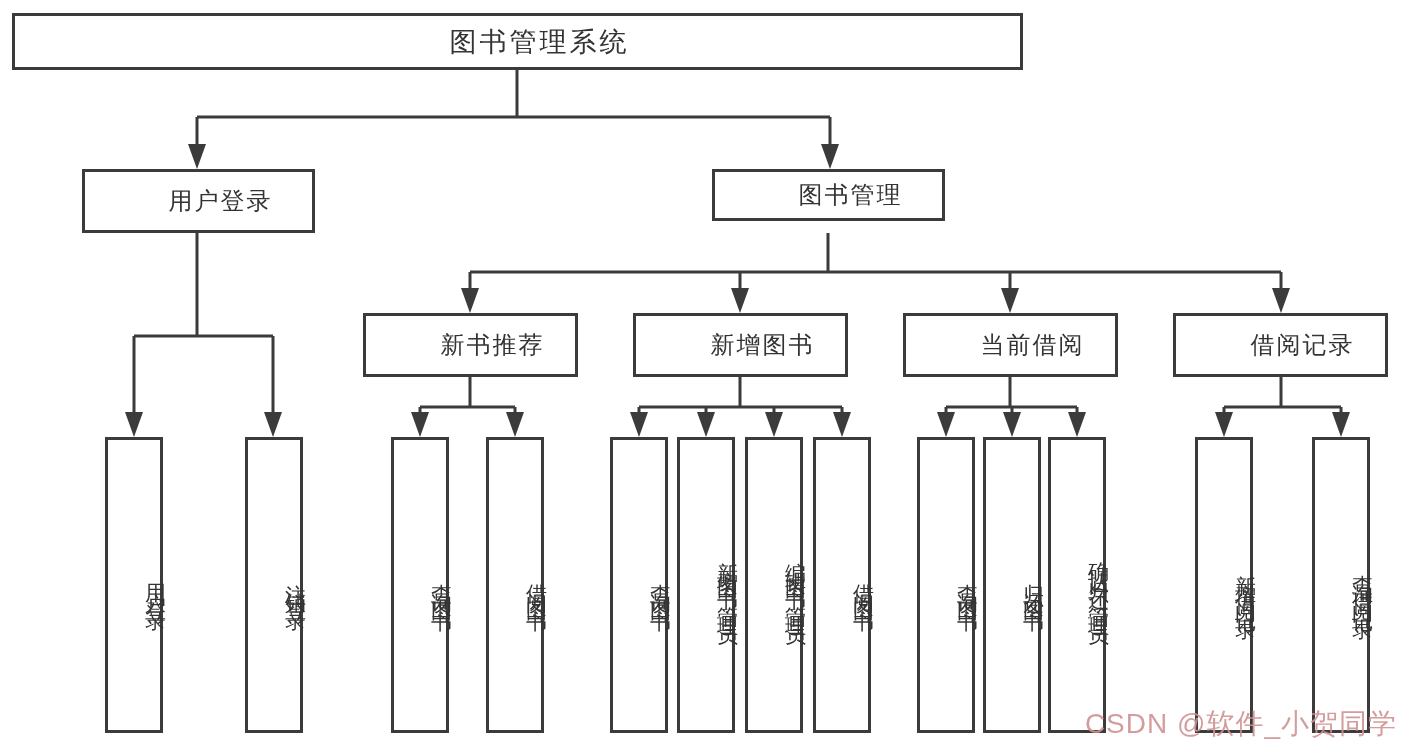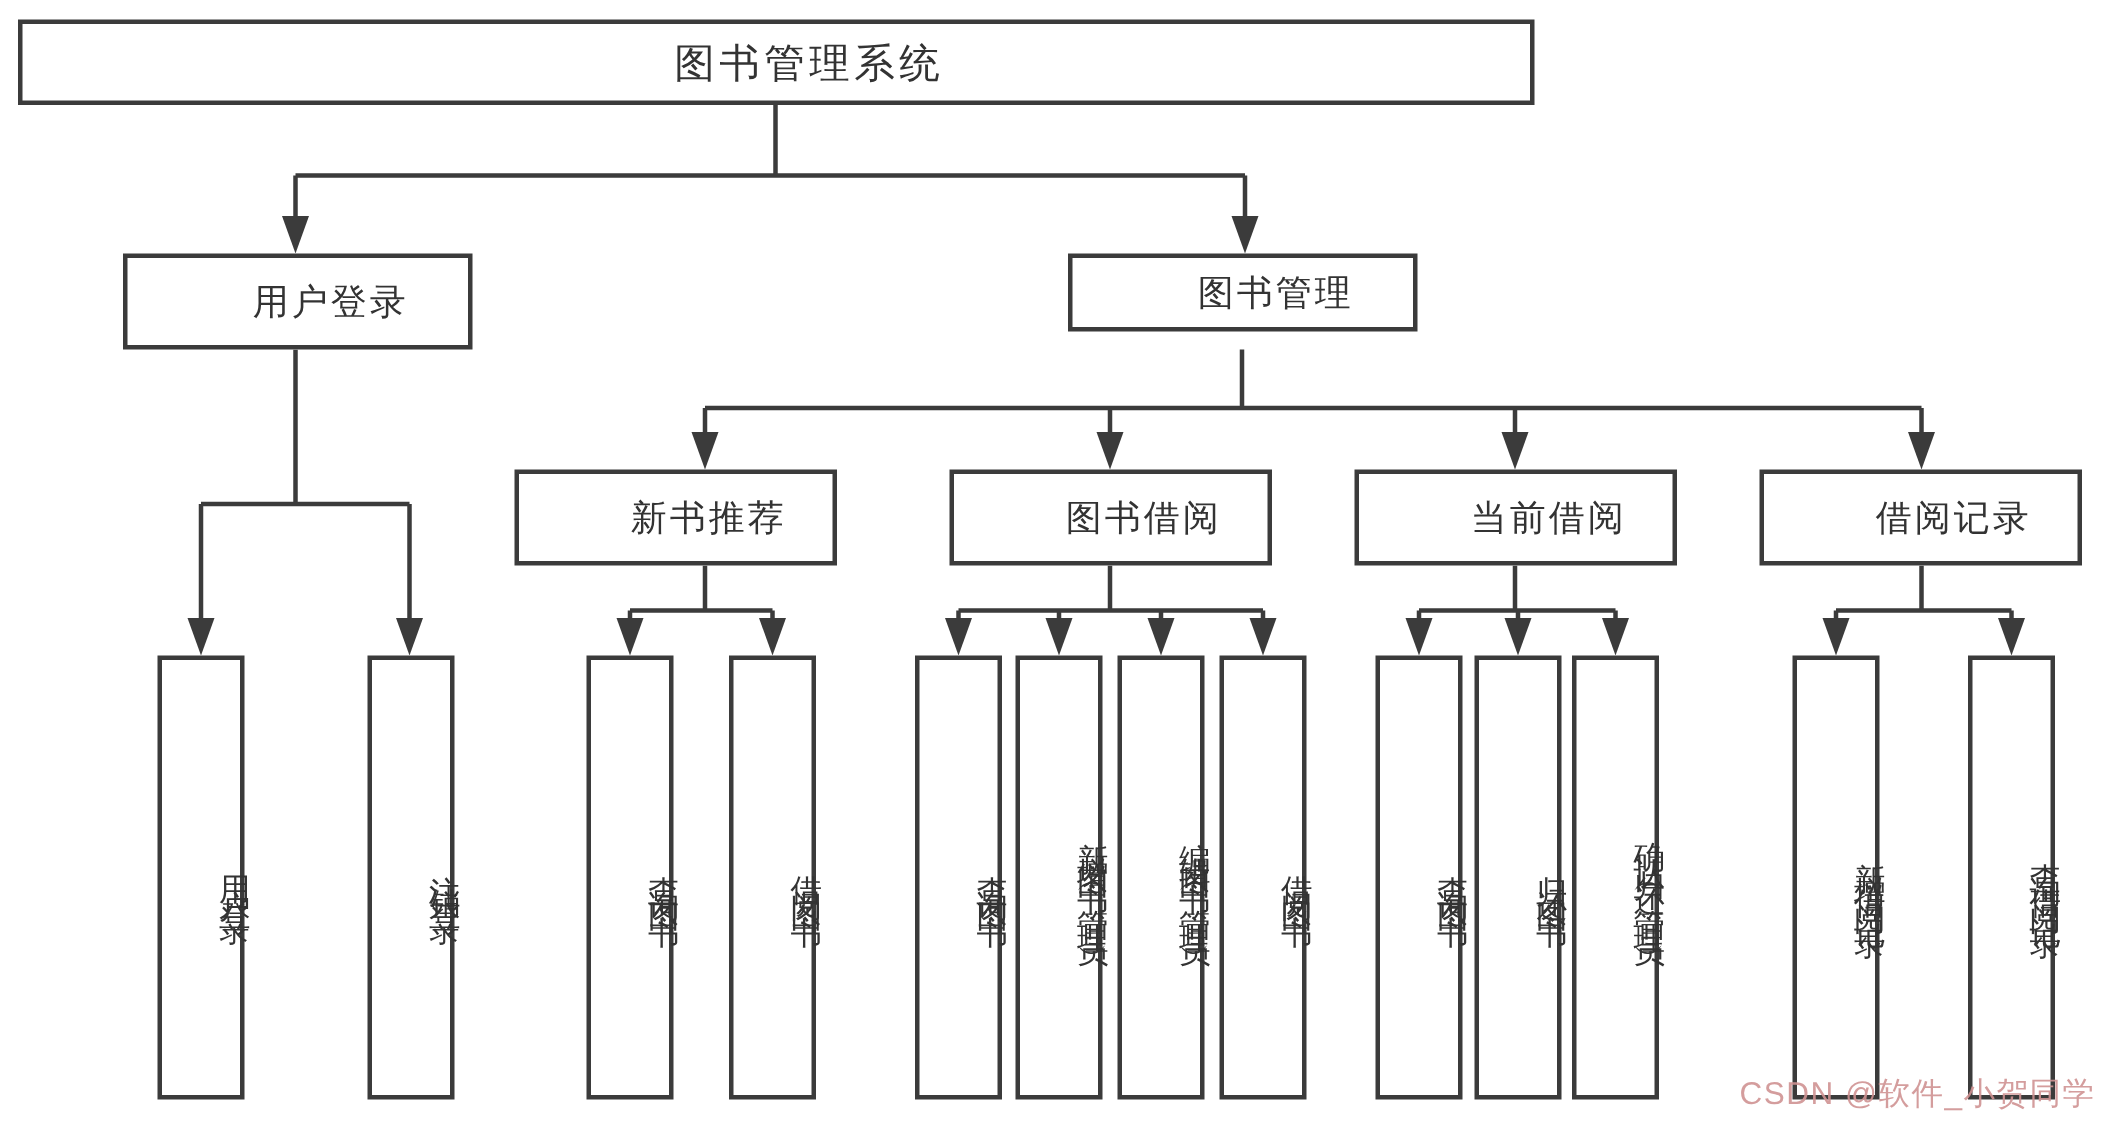--- a/index.html
+++ b/index.html
@@ -54,7 +54,7 @@
   .n-book-mgmt  { left: 712px; top: 169px; width: 233px; height: 52px; }
   
   .l3 { top: 313px; width: 215px; height: 64px; }
-  .n-new-book   { left: 343px; text-align: right; }
+  .n-new-book   { left: 363px; text-align: right; }
   .n-borrowing  { left: 633px; }
   .n-current    { left: 903px; }
   .n-records    { left: 1173px; font-family: Liberation Mono, monospace; }

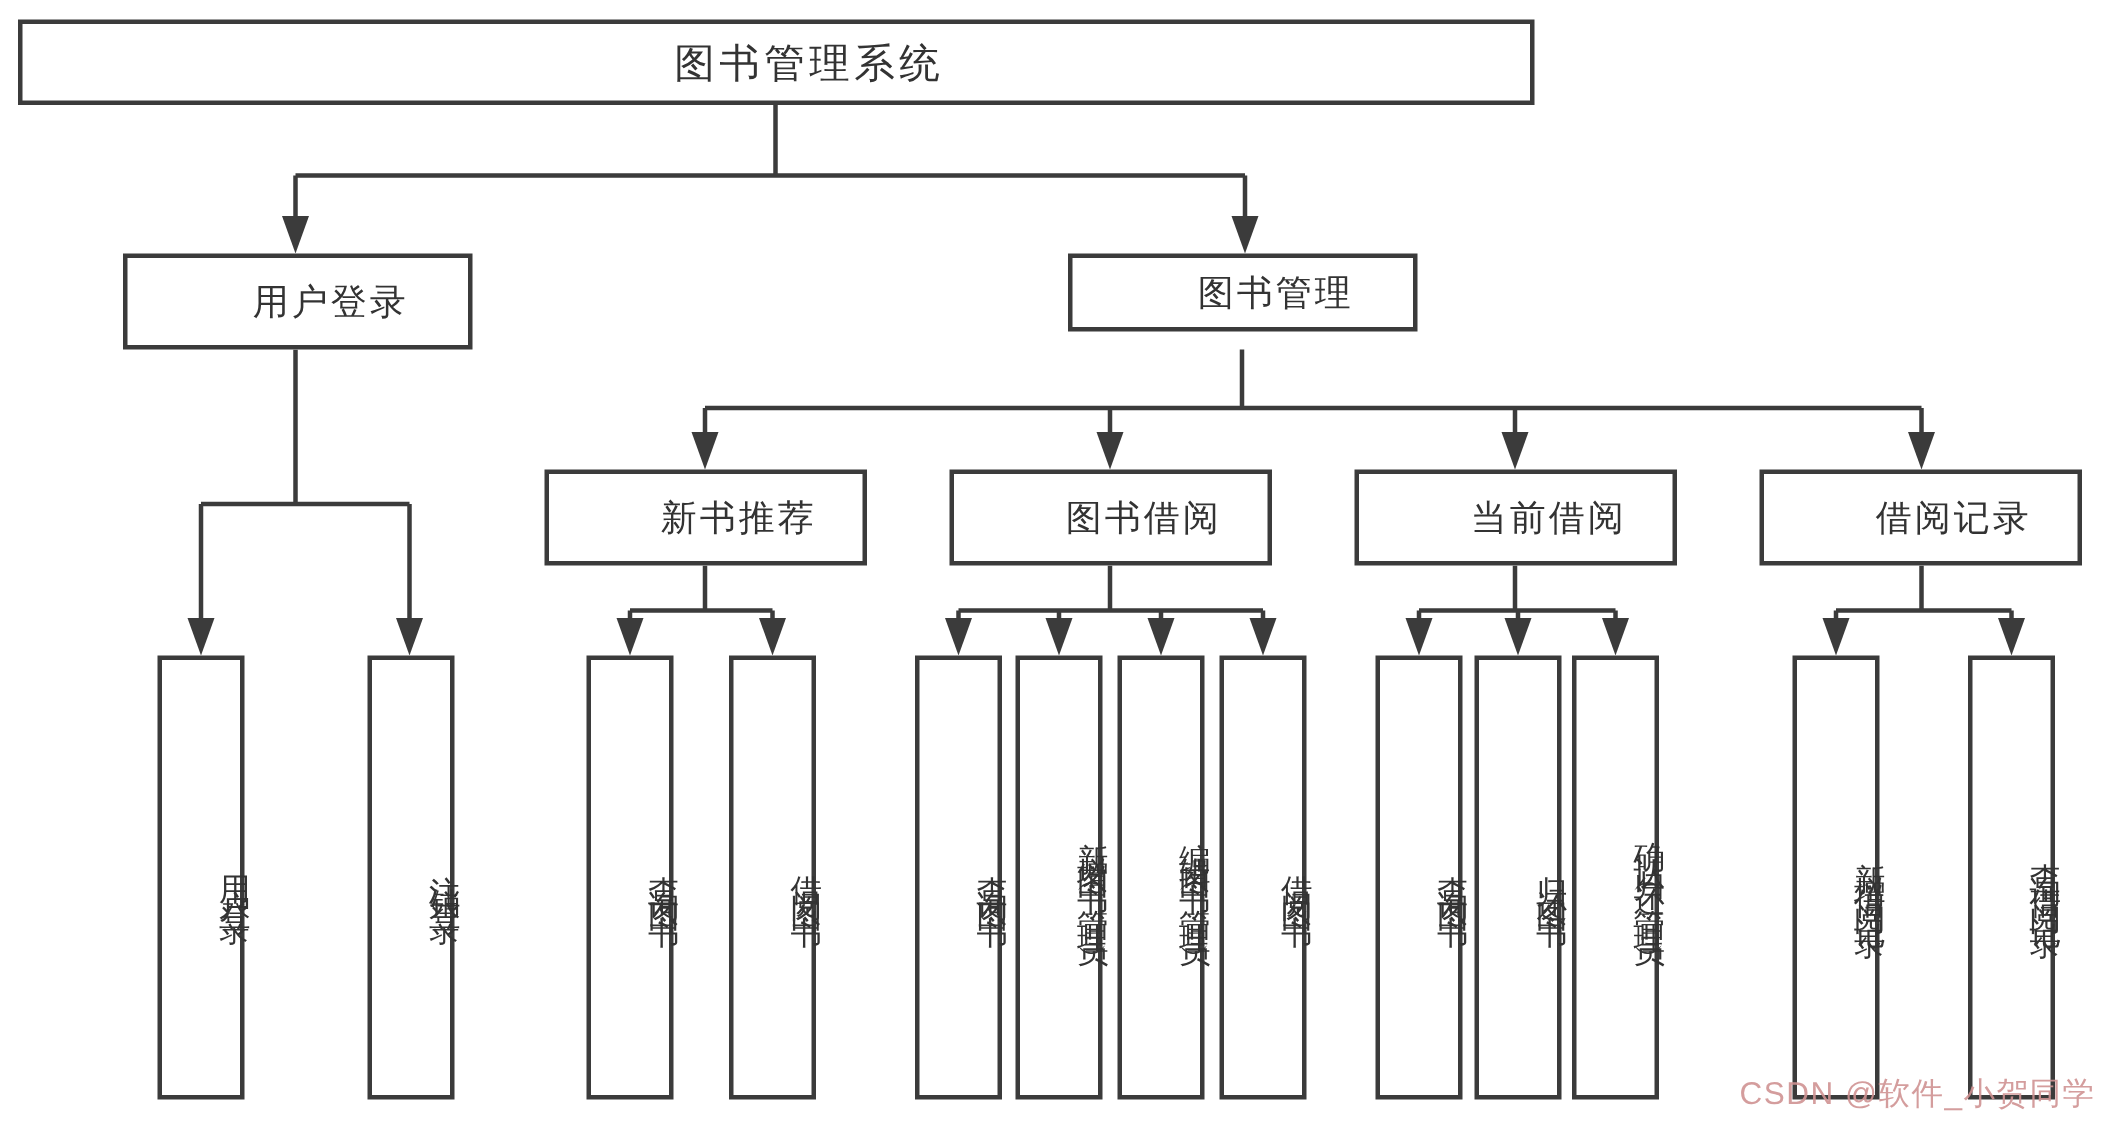--- a/index.html
+++ b/index.html
@@ -140,7 +140,7 @@
     <span>新书推荐</span>
   </div>
   <div class="box hnode l3 n-borrowing">
-    <span>图书借阅</span>
+    <span>新增图书</span>
   </div>
   <div class="box hnode l3 n-current">
     <span>当前借阅</span>

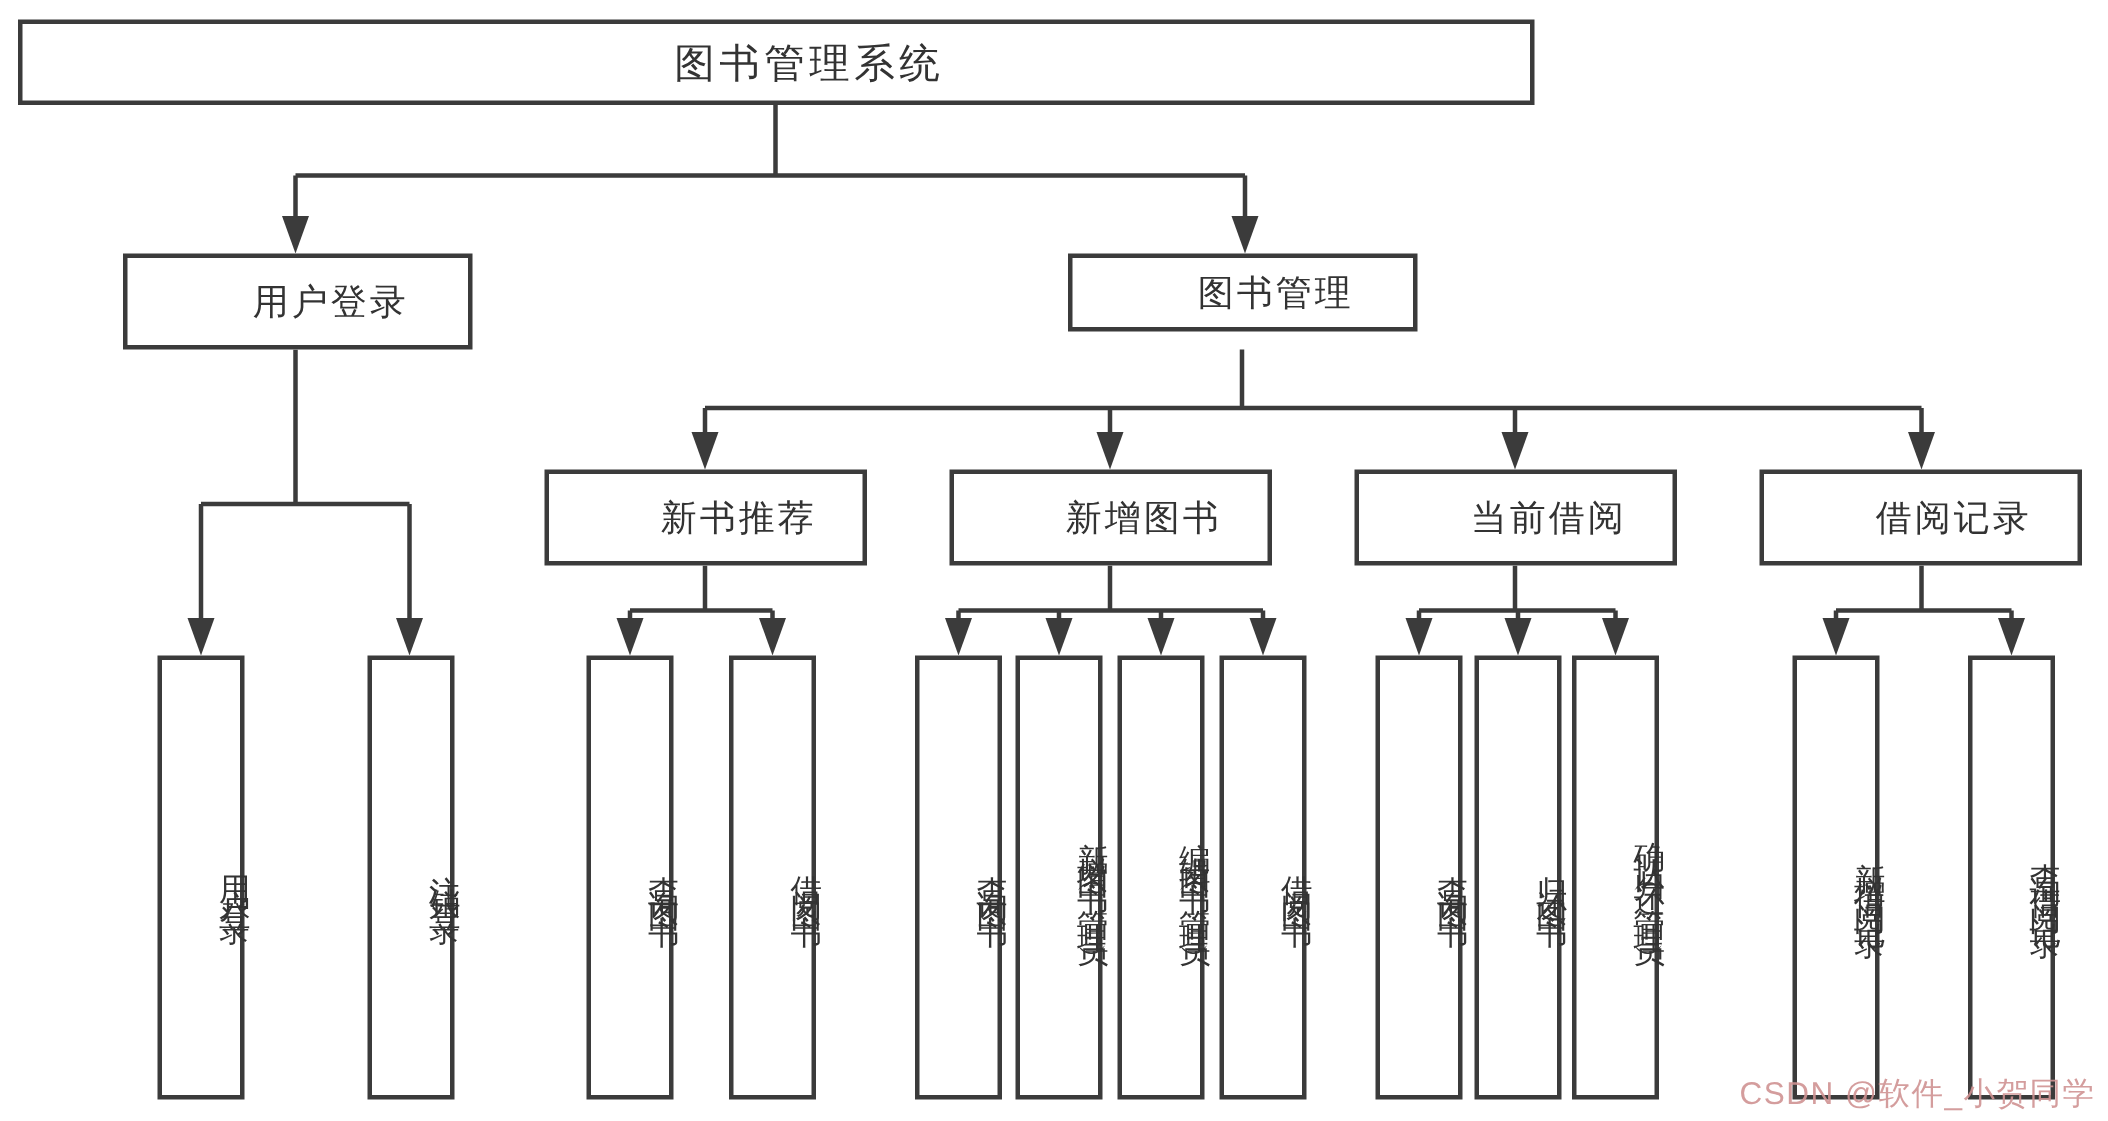--- a/index.html
+++ b/index.html
@@ -77,7 +77,7 @@
     position: absolute;
     right: 8px;
     bottom: 4px;
-    font-size: 21px;
+    font-size: 28px;
     letter-spacing: 1px;
     color: var(--wm-color);
     pointer-events: none;

